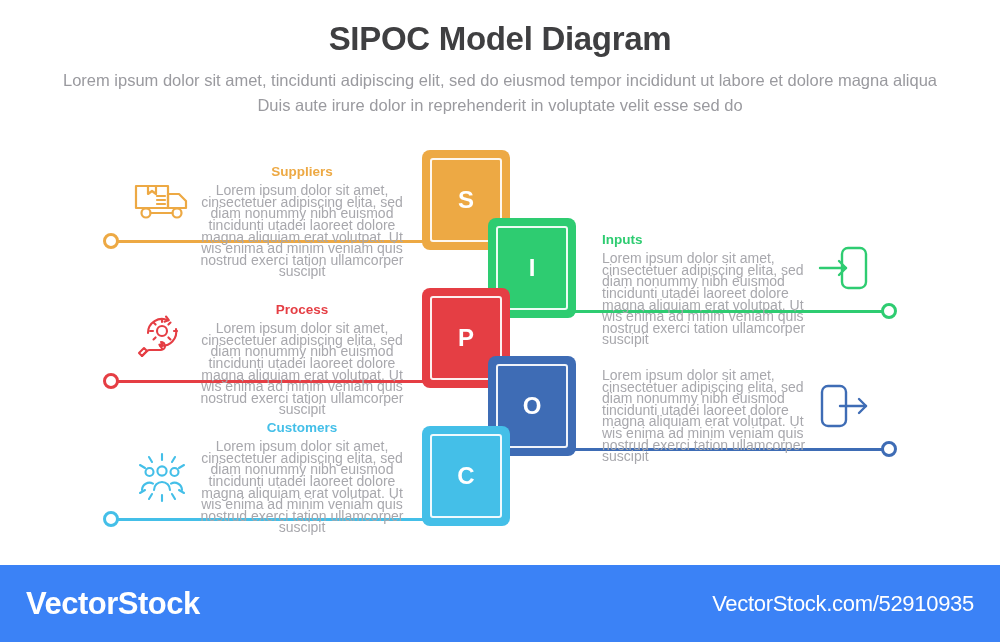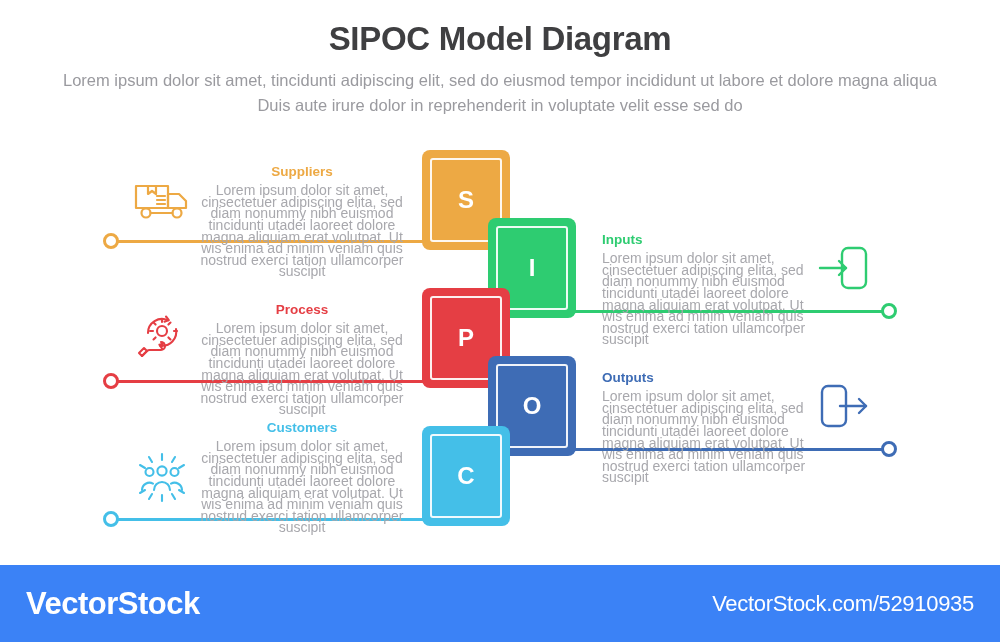--- a/index.html
+++ b/index.html
@@ -233,7 +233,6 @@
     </div>
 
     <div class="blk left-align" style="left:602px; top:238px; width:212px;">
-      <div class="bl-title" style="color:#3e6cb5;">Outputs</div>
       <div class="bl-body">Lorem ipsum dolor sit amet, cinsectetuer adipiscing elita, sed diam nonummy nibh euismod tincidunti utadei laoreet dolore magna aliquiam erat volutpat. Ut wis enima ad minim veniam quis nostrud exerci tation ullamcorper suscipit</div>
     </div>
     <div class="sideicon" style="left:818px; top:250px;">

